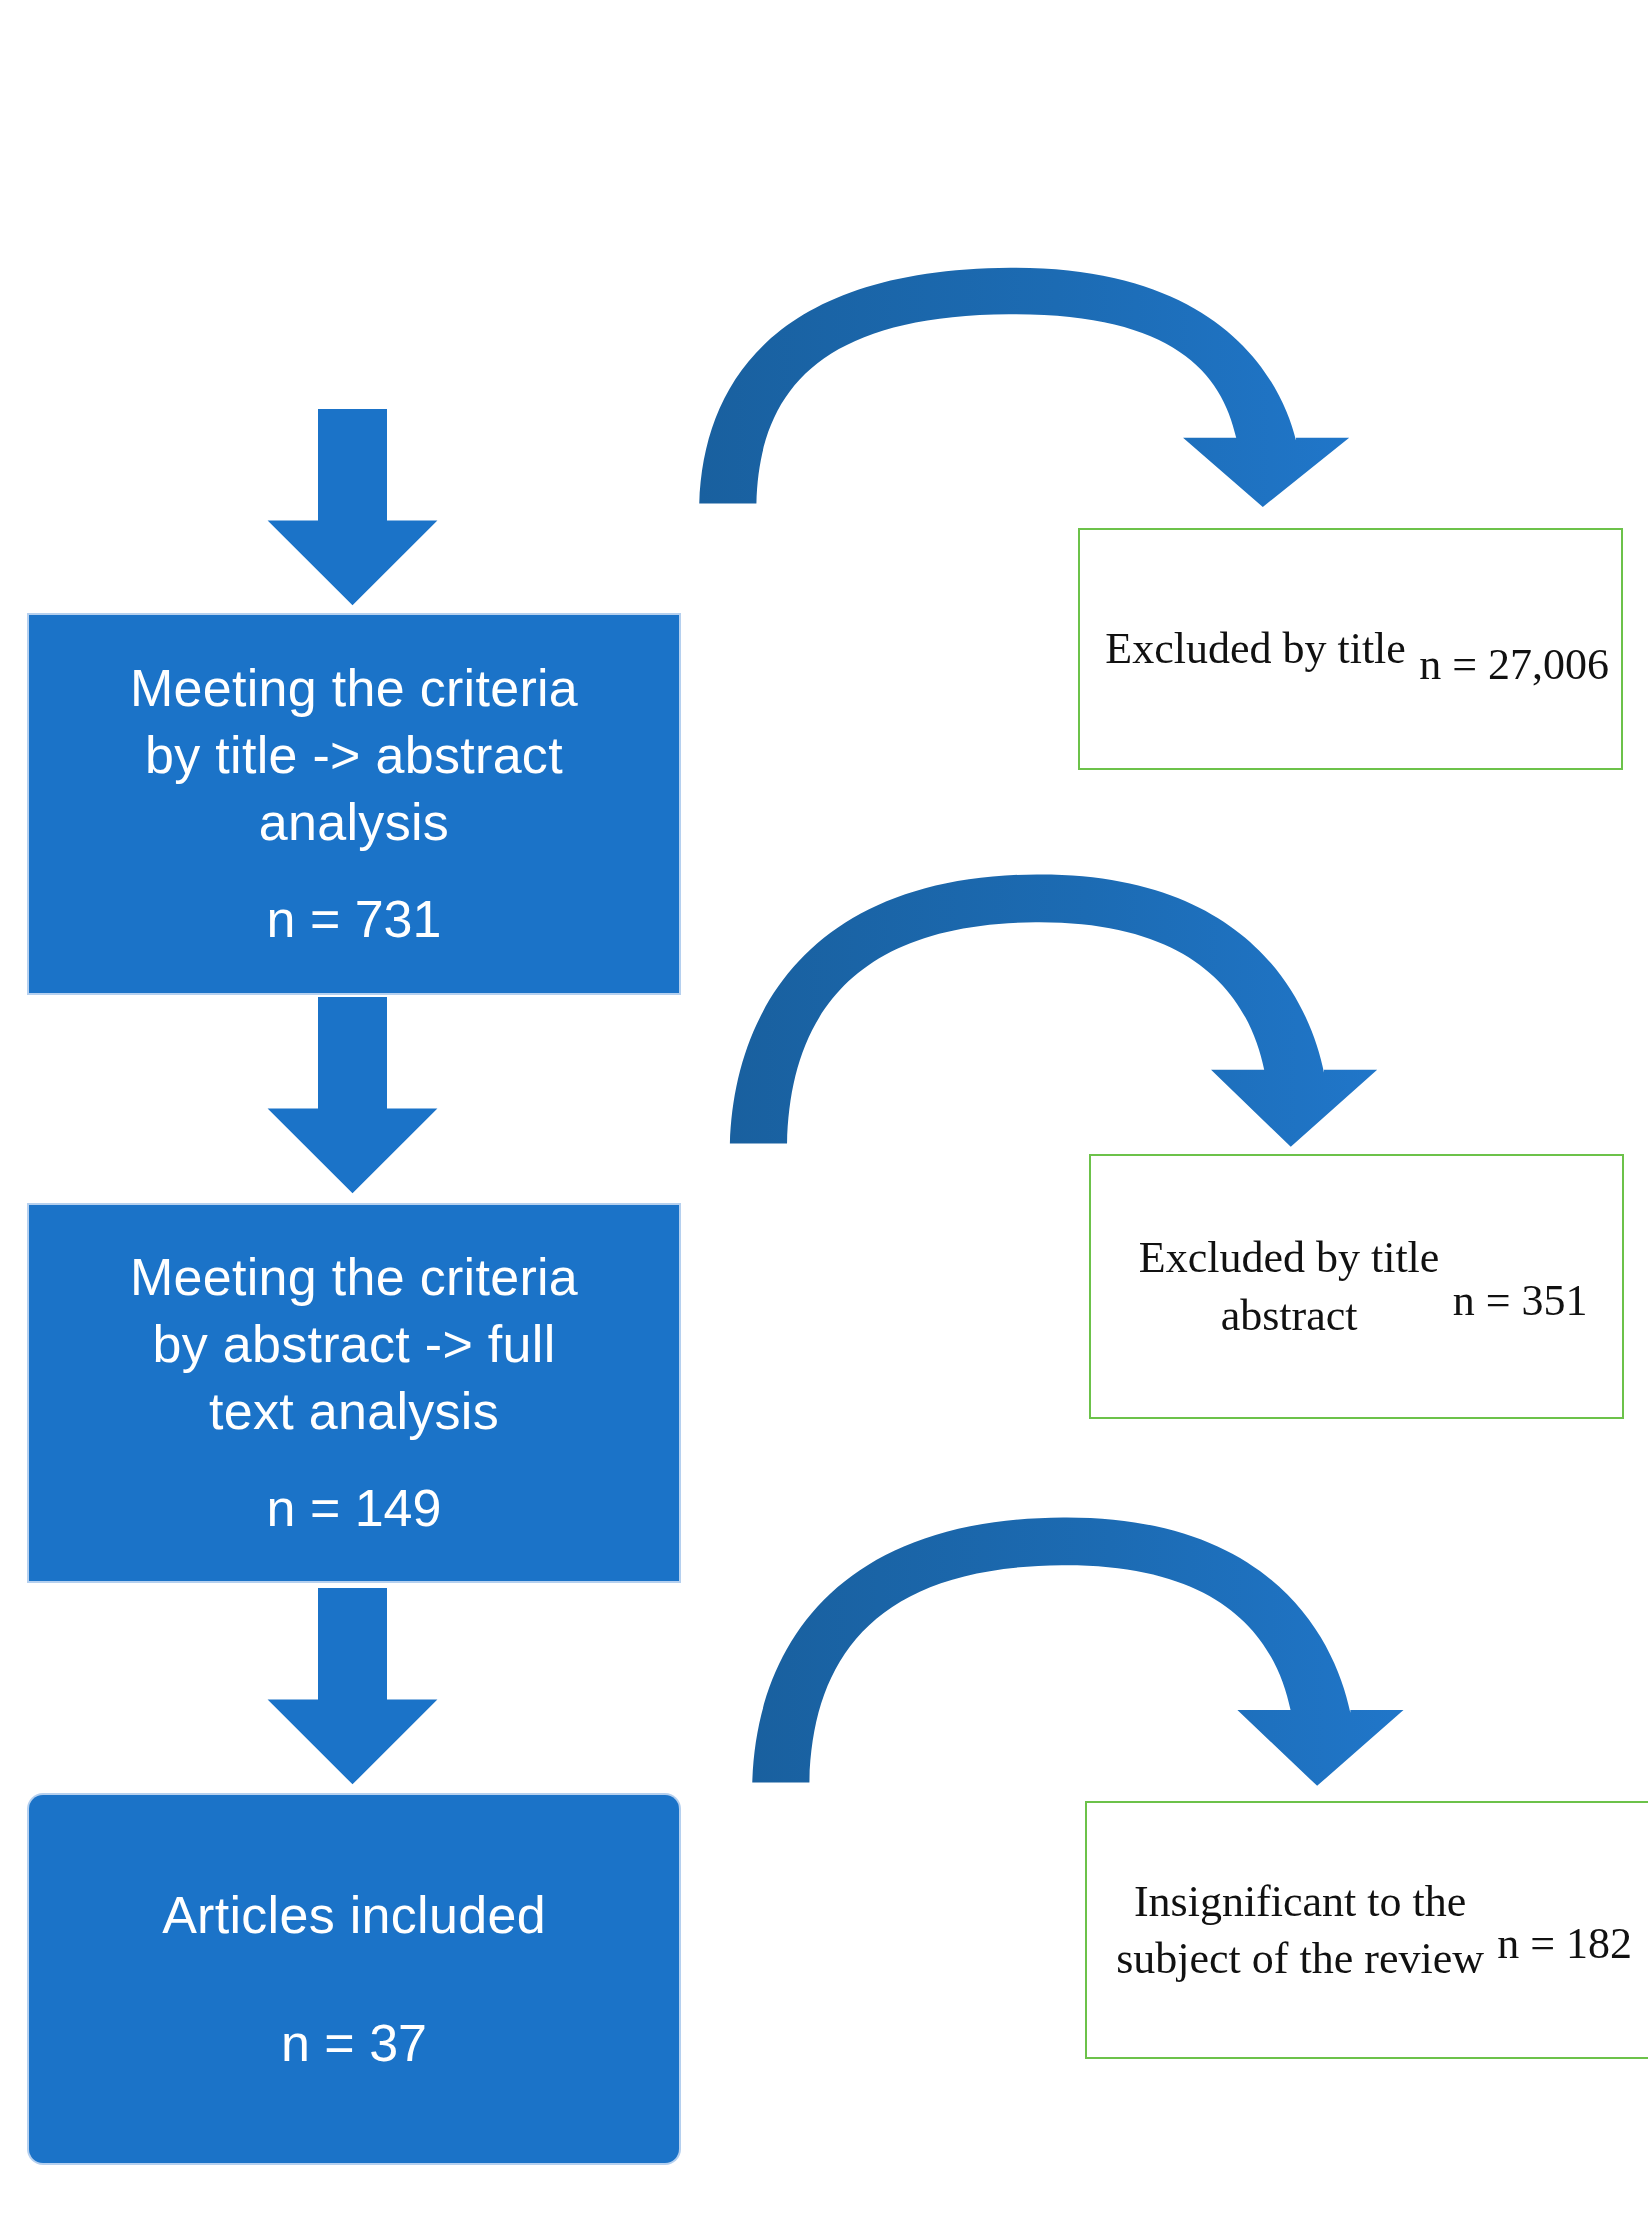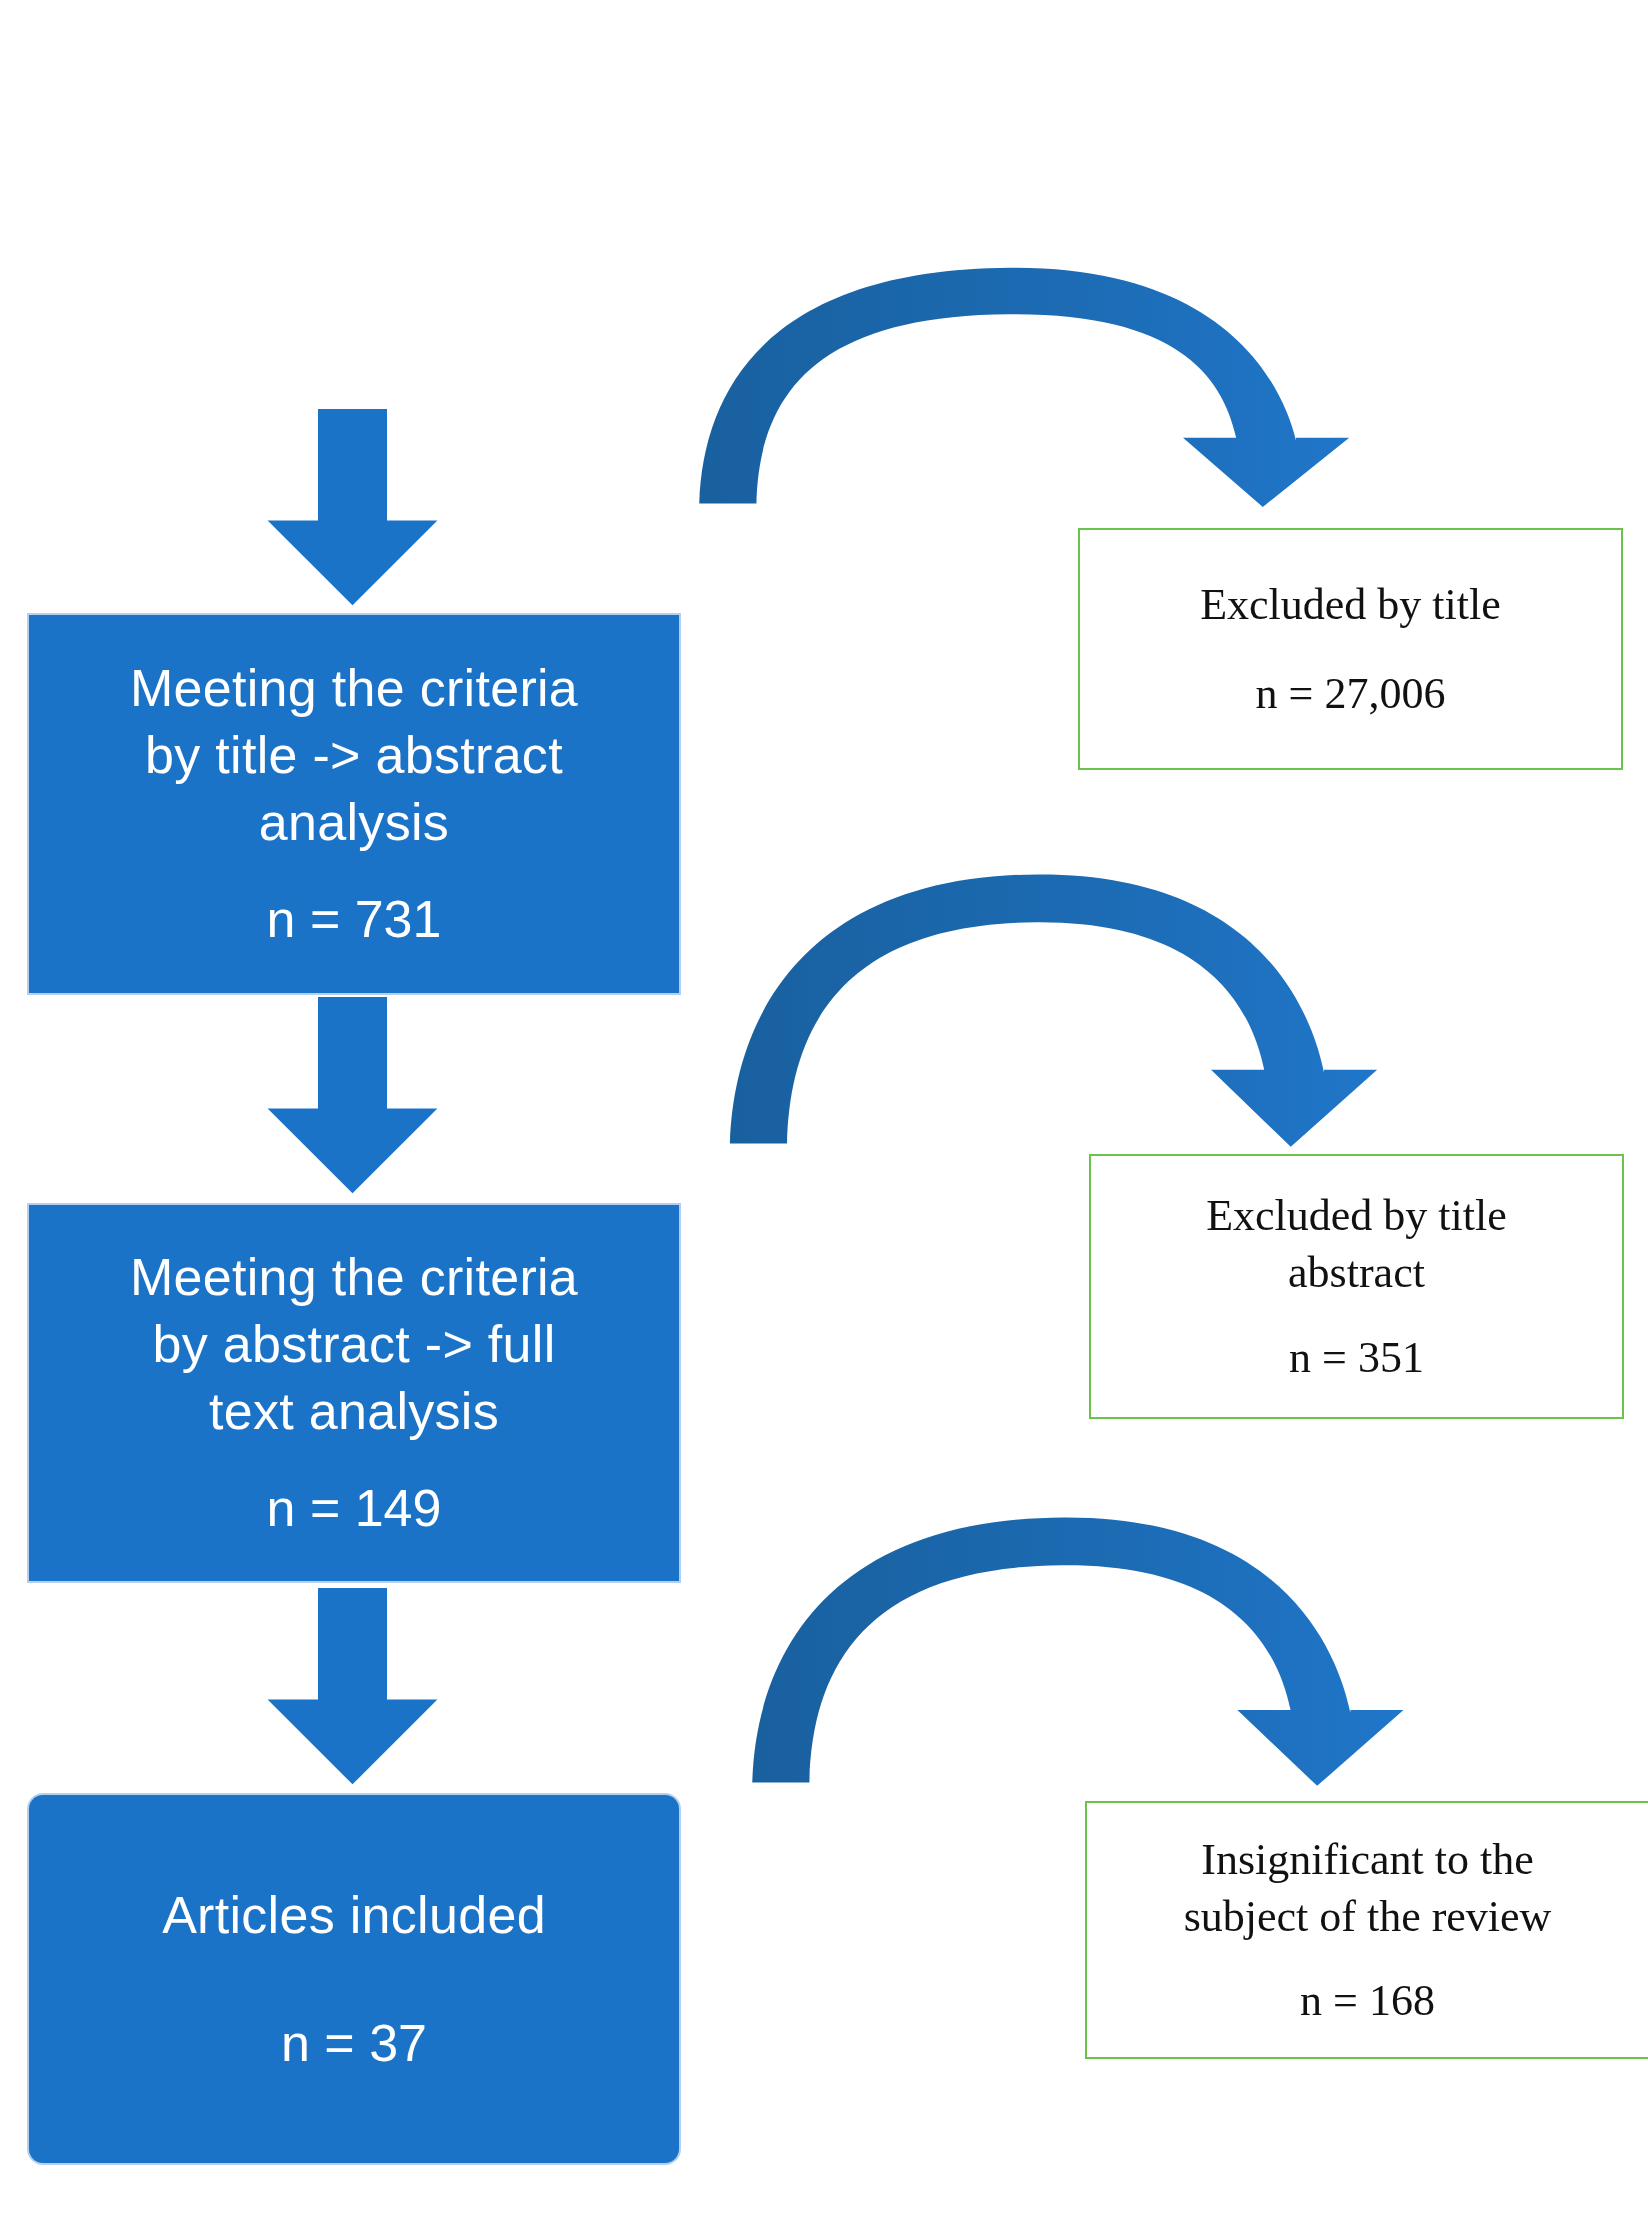--- a/index.html
+++ b/index.html
@@ -75,7 +75,7 @@
     border: 2.7px solid #6CC24A;
     box-sizing: border-box;
     display: flex;
-    flex-direction: column;
+    flex-direction: row;
     align-items: center;
     justify-content: center;
     color: #111111;

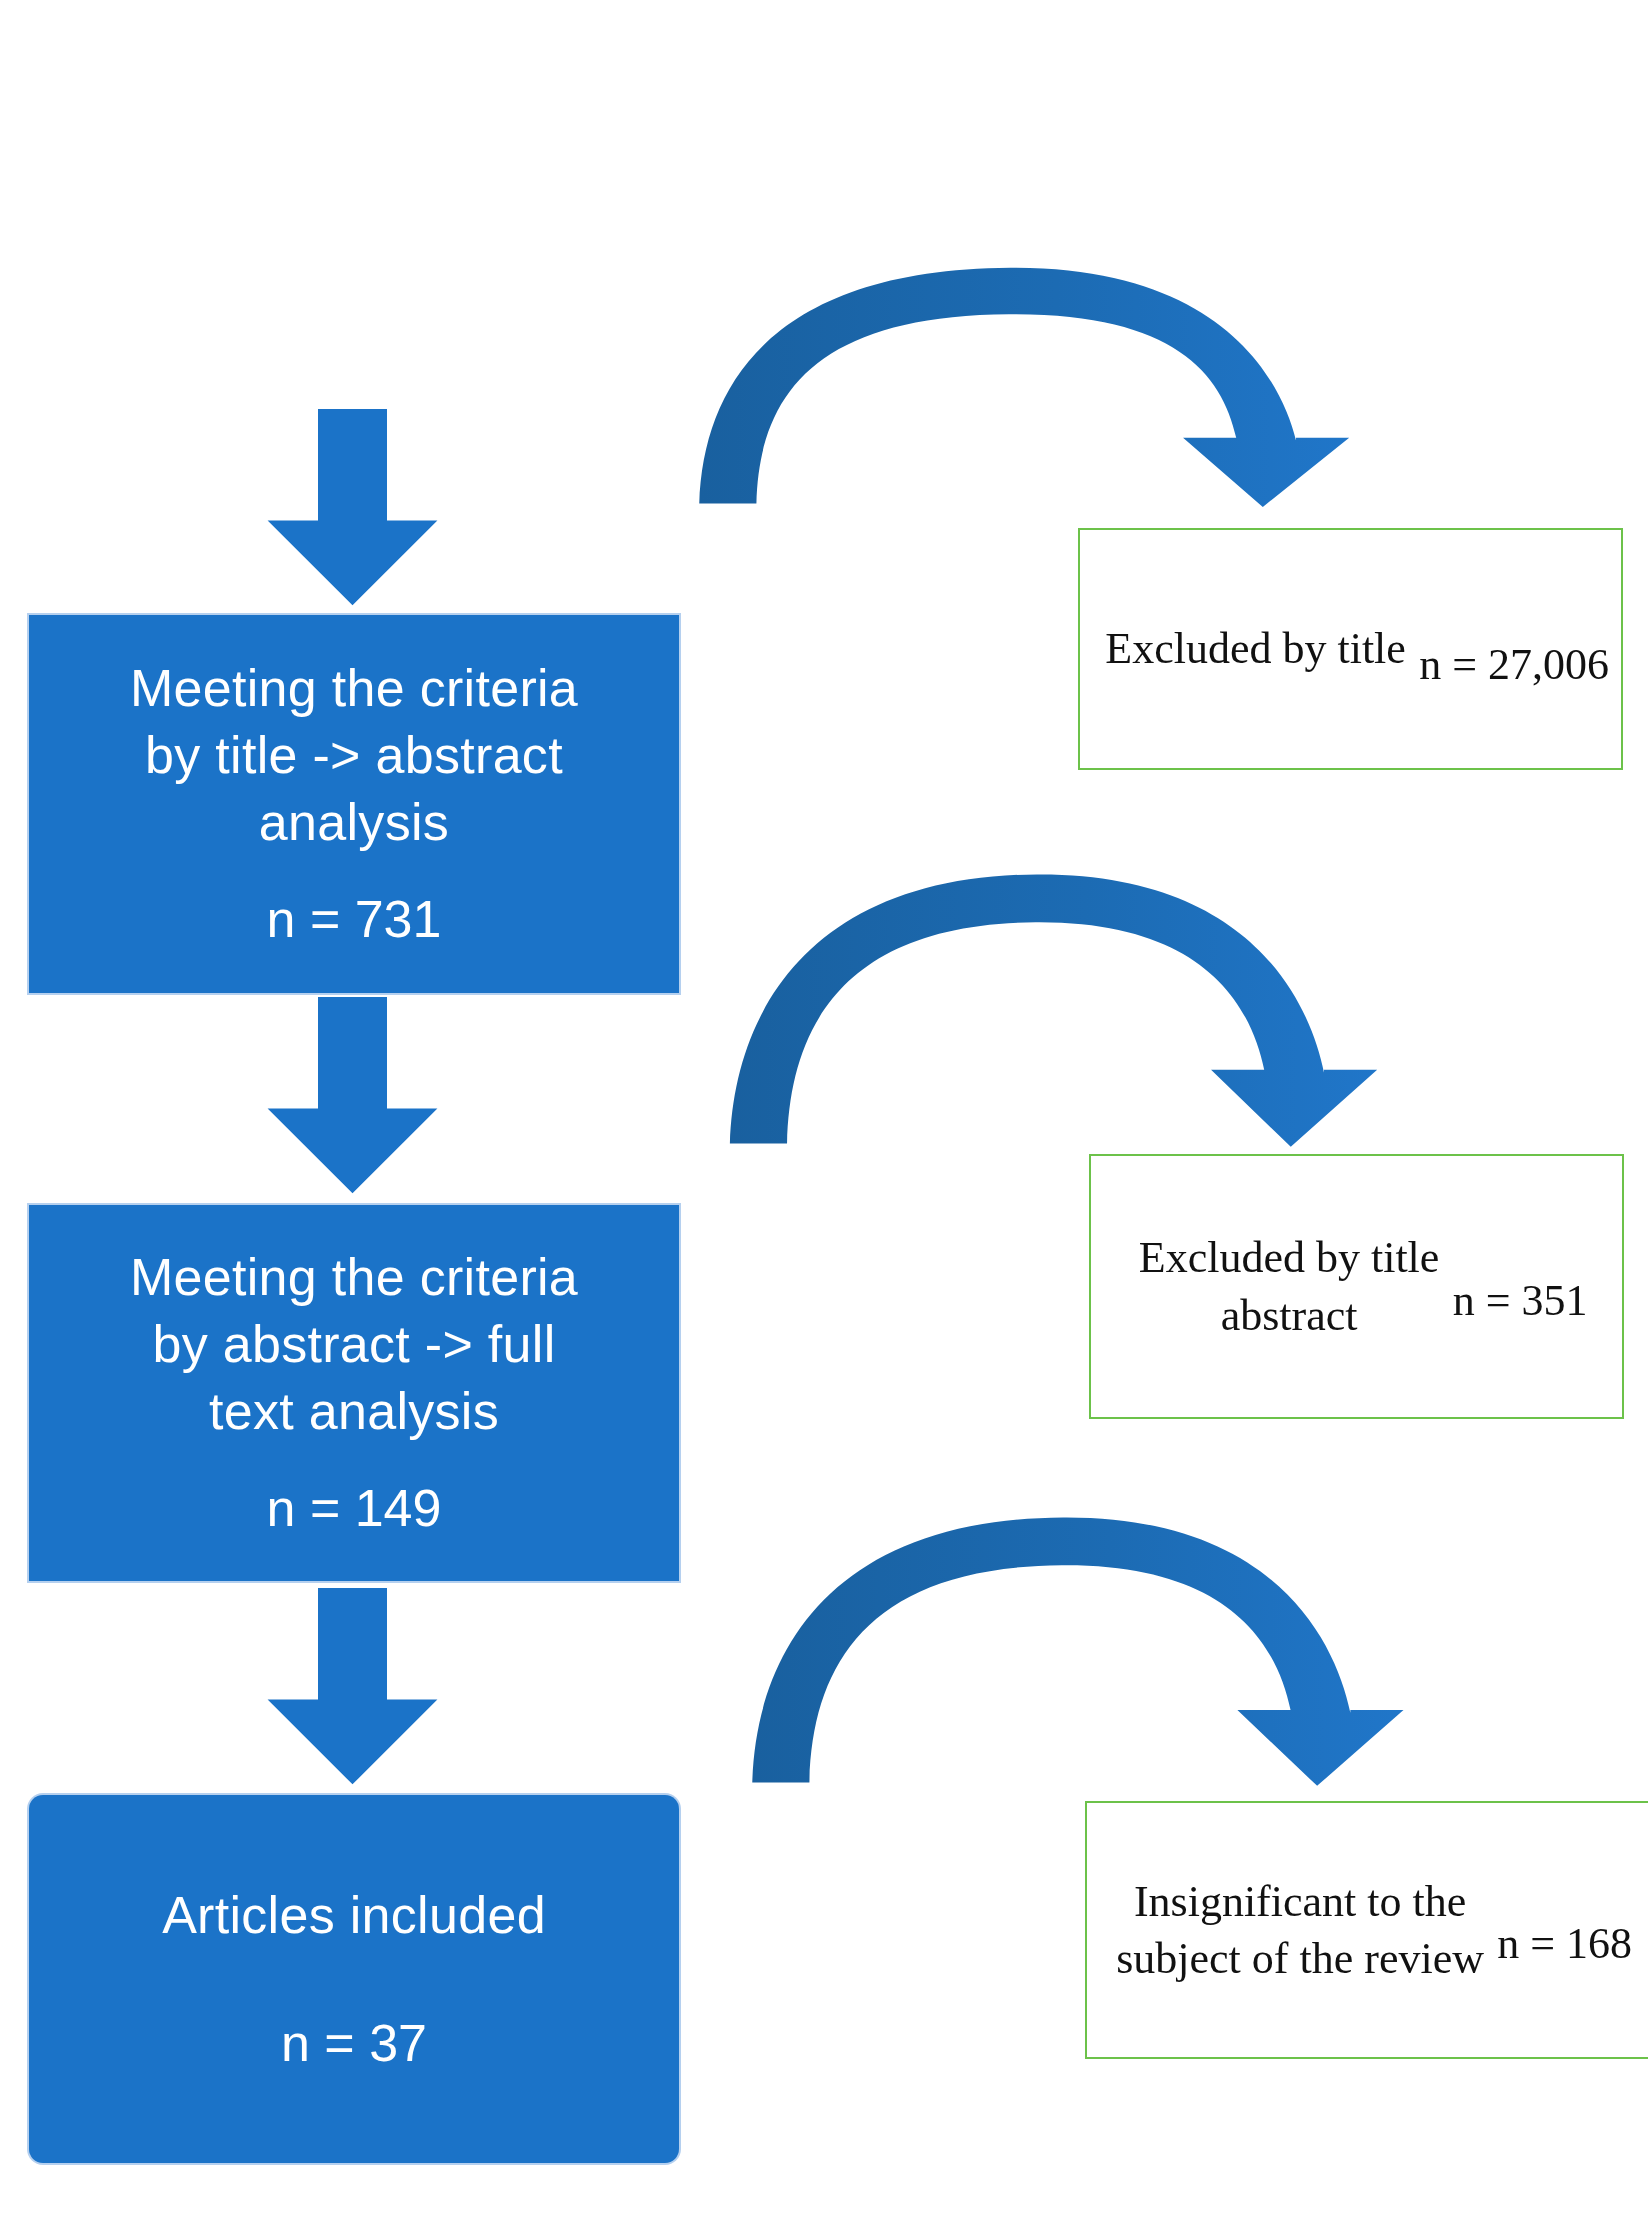--- a/index.html
+++ b/index.html
@@ -207,7 +207,7 @@
   <div class="green-box" id="green-insignificant">
     <div class="gb-title">Insignificant to the
 subject of the review</div>
-    <div class="gb-count">n = 168</div>
+    <div class="gb-count">n = 182</div>
   </div>
 
 </div>

